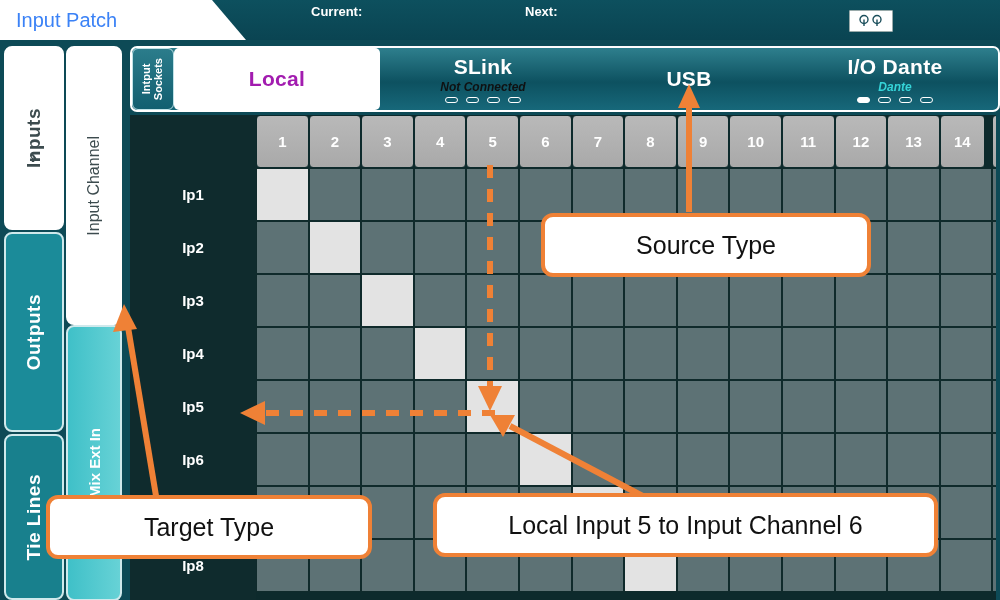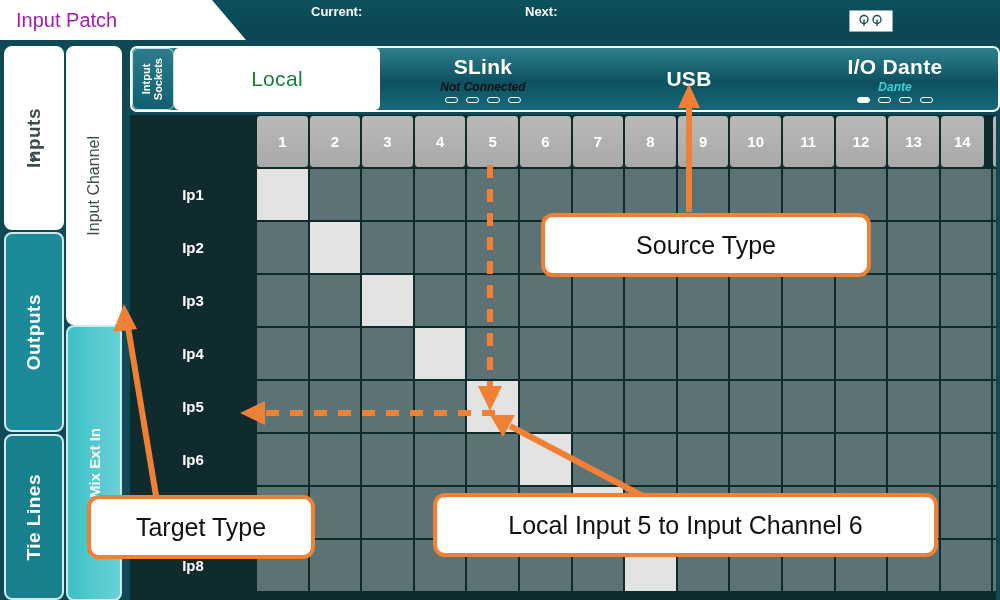--- a/index.html
+++ b/index.html
@@ -18,7 +18,7 @@
     background:#ffffff;
     clip-path:polygon(0 0,212px 0,246px 40px,0 40px);
     display:flex;align-items:center;}
-  .title-tab span{padding-left:16px;font-size:20px;color:#a21caf;
+  .title-tab span{padding-left:16px;font-size:20px;color:#3b82f6;
     font-family:"Liberation Sans",sans-serif;}
   .hdr-lbl{position:absolute;top:4px;font-size:13px;font-weight:bold;color:#ffffff;}
   #lbl-current{left:311px;text-align:right;}

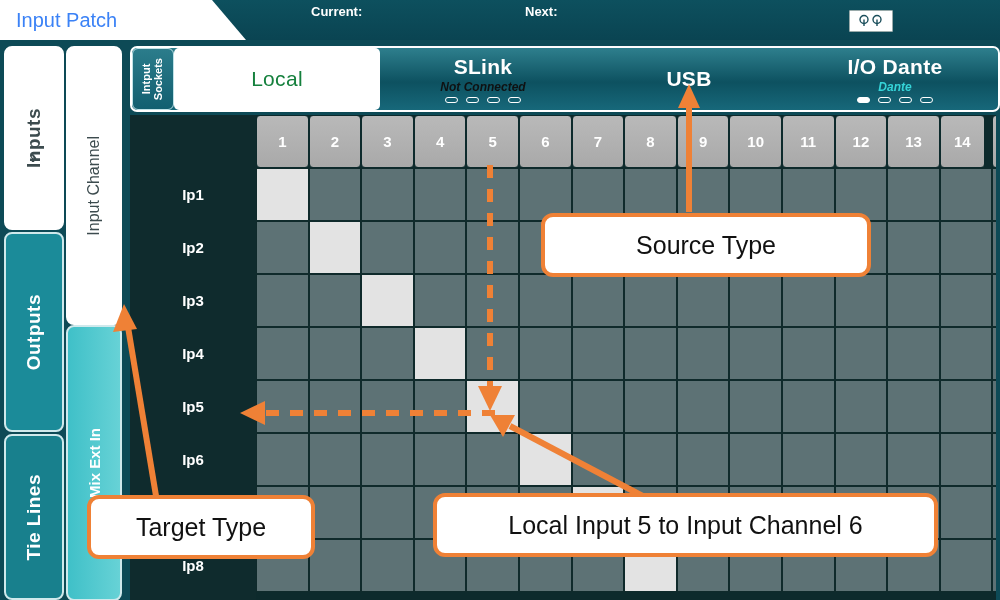--- a/index.html
+++ b/index.html
@@ -69,7 +69,7 @@
     align-items:center;justify-content:center;position:relative;}
   .tab.active{background:#ffffff;border-radius:5px;}
   .tab .t1{font-size:21px;font-weight:bold;color:#ffffff;letter-spacing:.3px;}
-  .tab.active .t1{color:#15803d;font-weight:normal;}
+  .tab.active .t1{color:#a21caf;font-weight:bold;}
   .tab .t2{font-size:12px;font-style:italic;font-weight:bold;margin-top:1px;}
   .t2.nc{color:#0f1112;}
   .t2.dante{color:#35d4d8;}

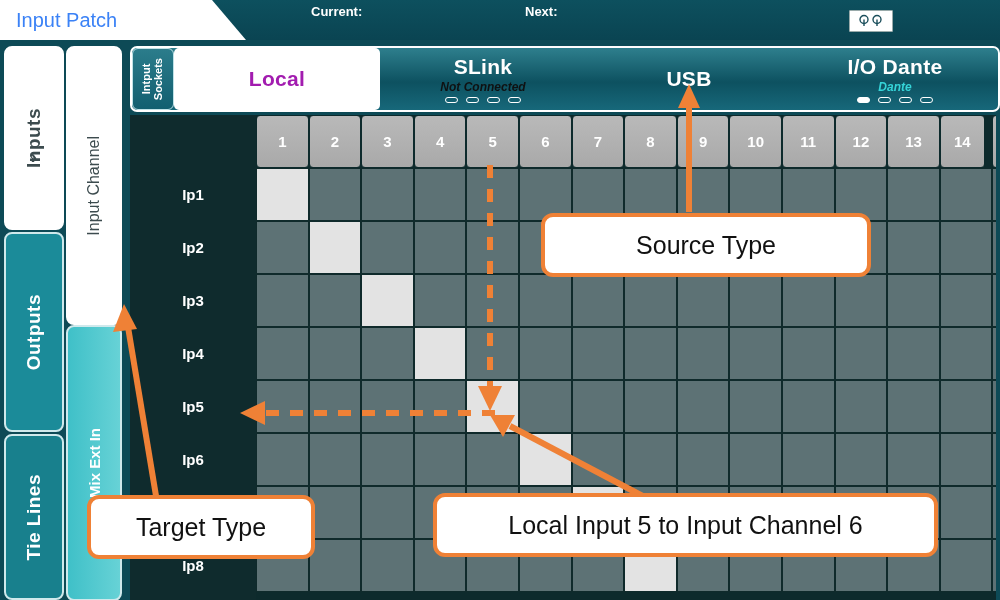--- a/index.html
+++ b/index.html
@@ -102,7 +102,7 @@
     border-radius:12px;display:flex;align-items:center;justify-content:center;
     font-size:25px;color:#111111;box-sizing:border-box;}
   #co-source{left:541px;top:213px;width:330px;height:64px;}
-  #co-target{left:46px;top:495px;width:228px;height:64px;margin-left:41px;}
+  #co-target{left:46px;top:495px;width:326px;height:64px;}
   #co-local{left:433px;top:493px;width:505px;height:64px;}
 </style>
 </head>

